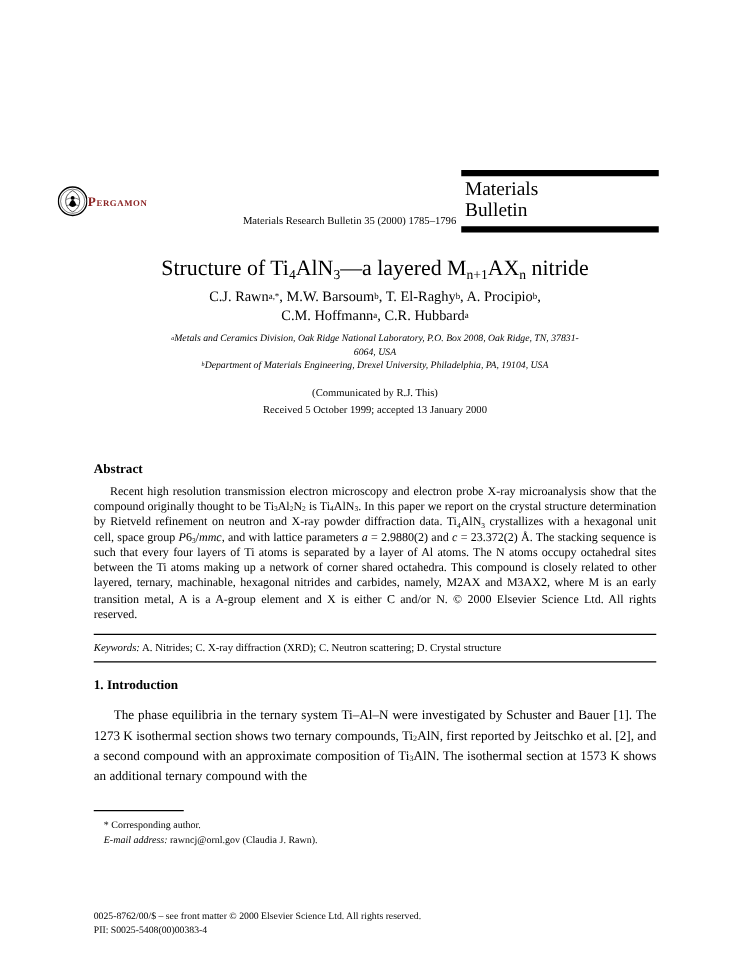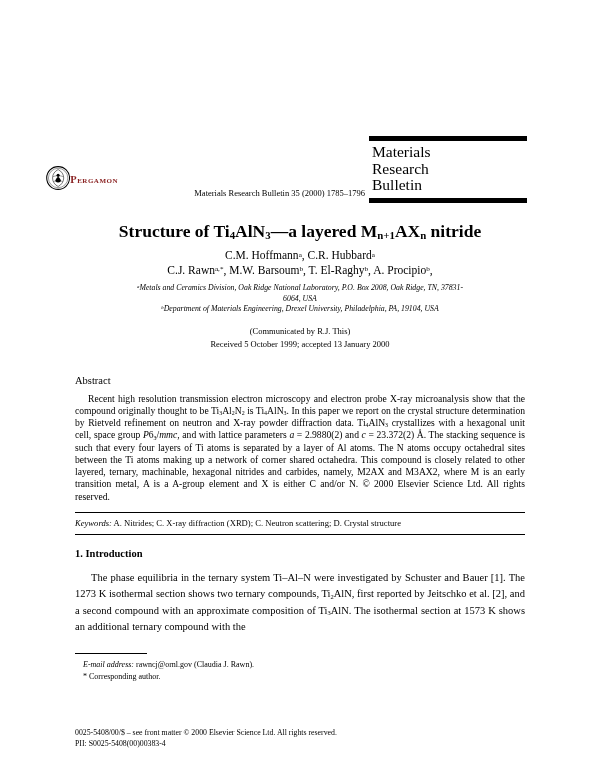--- a/index.html
+++ b/index.html
@@ -65,7 +65,6 @@
       <div class="bar"></div>
       <div class="masthead-text">
         <div>Materials</div>
-        <div>Research</div>
         <div>Bulletin</div>
       </div>
       <div class="bar"></div>

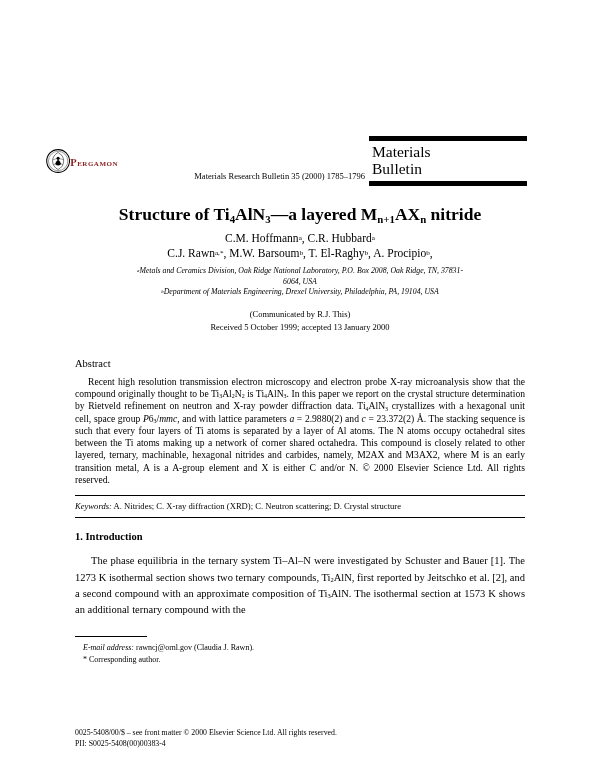--- a/index.html
+++ b/index.html
@@ -19,7 +19,7 @@
   .masthead .bar { height:5px; background:#000; }
   .masthead-text { padding:3px 3px 4px 3px; font-size:15.5px; font-weight:normal; line-height:1.08; }
 
-  .title { text-align:center; font-size:17.5px; font-weight:bold; margin-top:18px; }
+  .title { text-align:center; font-size:17.5px; font-weight:normal; margin-top:18px; }
   .authors { text-align:center; font-size:11.5px; line-height:1.3; margin-top:6px; }
   .affiliations { text-align:center; font-style:italic; font-size:7.8px; line-height:1.35; margin-top:5px; }
   .affil-a { max-width:330px; margin:0 auto; }

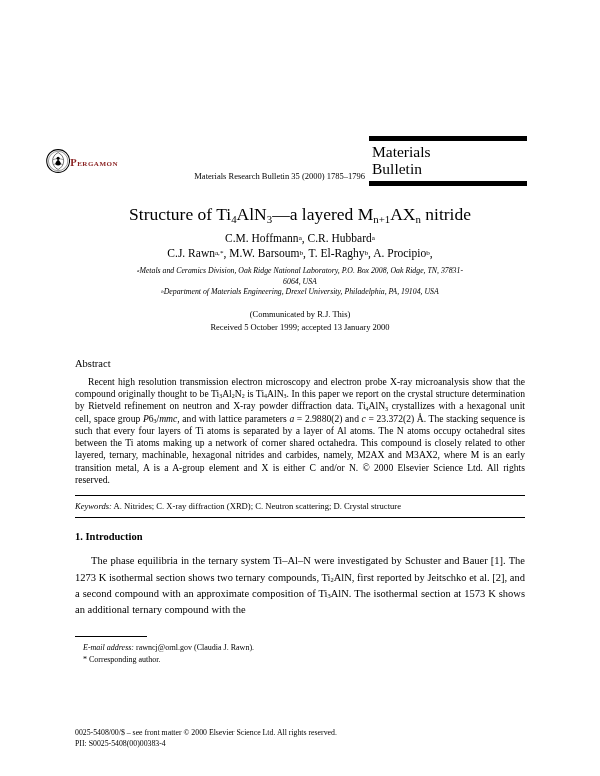--- a/index.html
+++ b/index.html
@@ -74,8 +74,8 @@
   <h1 class="title">Structure of Ti<sub>4</sub>AlN<sub>3</sub>—a layered M<sub>n+1</sub>AX<sub>n</sub> nitride</h1>
 
   <div class="authors">
+    <div>C.J. Rawn<sup>a,*</sup>, M.W. Barsoum<sup>b</sup>, T. El-Raghy<sup>b</sup>, A. Procipio<sup>b</sup>,</div>
     <div>C.M. Hoffmann<sup>a</sup>, C.R. Hubbard<sup>a</sup></div>
-    <div>C.J. Rawn<sup>a,*</sup>, M.W. Barsoum<sup>b</sup>, T. El-Raghy<sup>b</sup>, A. Procipio<sup>b</sup>,</div>
   </div>
 
   <div class="affiliations">

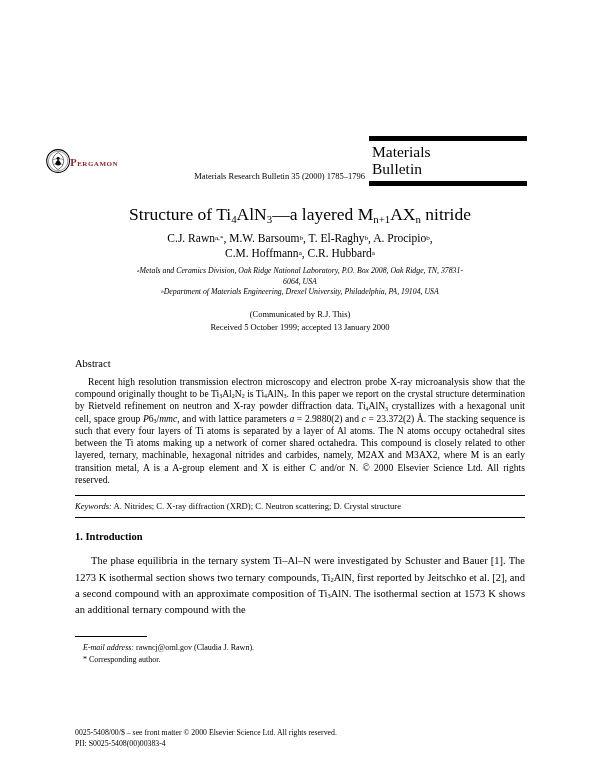--- a/index.html
+++ b/index.html
@@ -27,7 +27,7 @@
   .received { text-align:center; font-size:8.5px; margin-top:3px; }
 
   .content { margin:0 75px; }
-  .abstract-heading { font-weight:normal; font-size:10.5px; margin-top:26px; }
+  .abstract-heading { font-weight:bold; font-size:10.5px; margin-top:38px; }
   .abstract-body { font-size:9.6px; line-height:1.28; text-align:justify; text-indent:13px; margin-top:7px; }
   .keywords { border-top:.7px solid #000; border-bottom:.7px solid #000; font-size:8.6px; padding:5px 0 6px 0; margin-top:9px; }
   .kw-label { font-style:italic; }

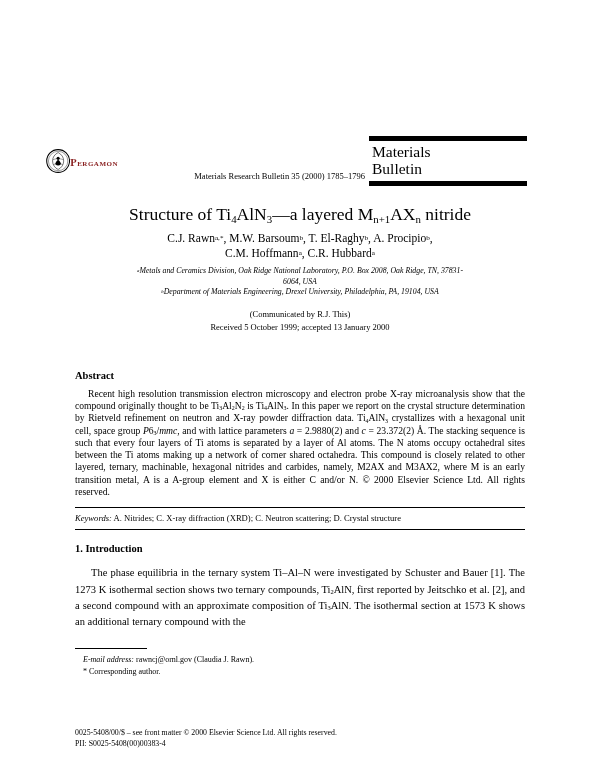--- a/index.html
+++ b/index.html
@@ -100,11 +100,11 @@
 
     <div class="footnote">
       <div class="footnote-rule"></div>
+      <div class="fn-line">* Corresponding author.</div>
       <div class="fn-line">
         <span class="em">E-mail address:</span>
         <span>rawncj@ornl.gov (Claudia J. Rawn).</span>
       </div>
-      <div class="fn-line">* Corresponding author.</div>
     </div>
   </div>
 

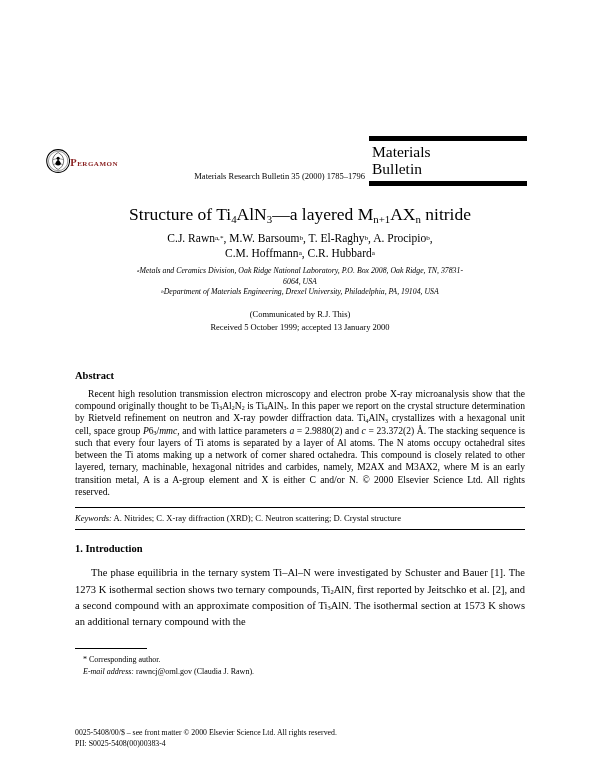--- a/index.html
+++ b/index.html
@@ -109,7 +109,7 @@
   </div>
 
   <div class="footer">
-    <div>0025-5408/00/$ – see front matter © 2000 Elsevier Science Ltd. All rights reserved.</div>
+    <div>0025-8762/00/$ – see front matter © 2000 Elsevier Science Ltd. All rights reserved.</div>
     <div>PII: S0025-5408(00)00383-4</div>
   </div>
 

